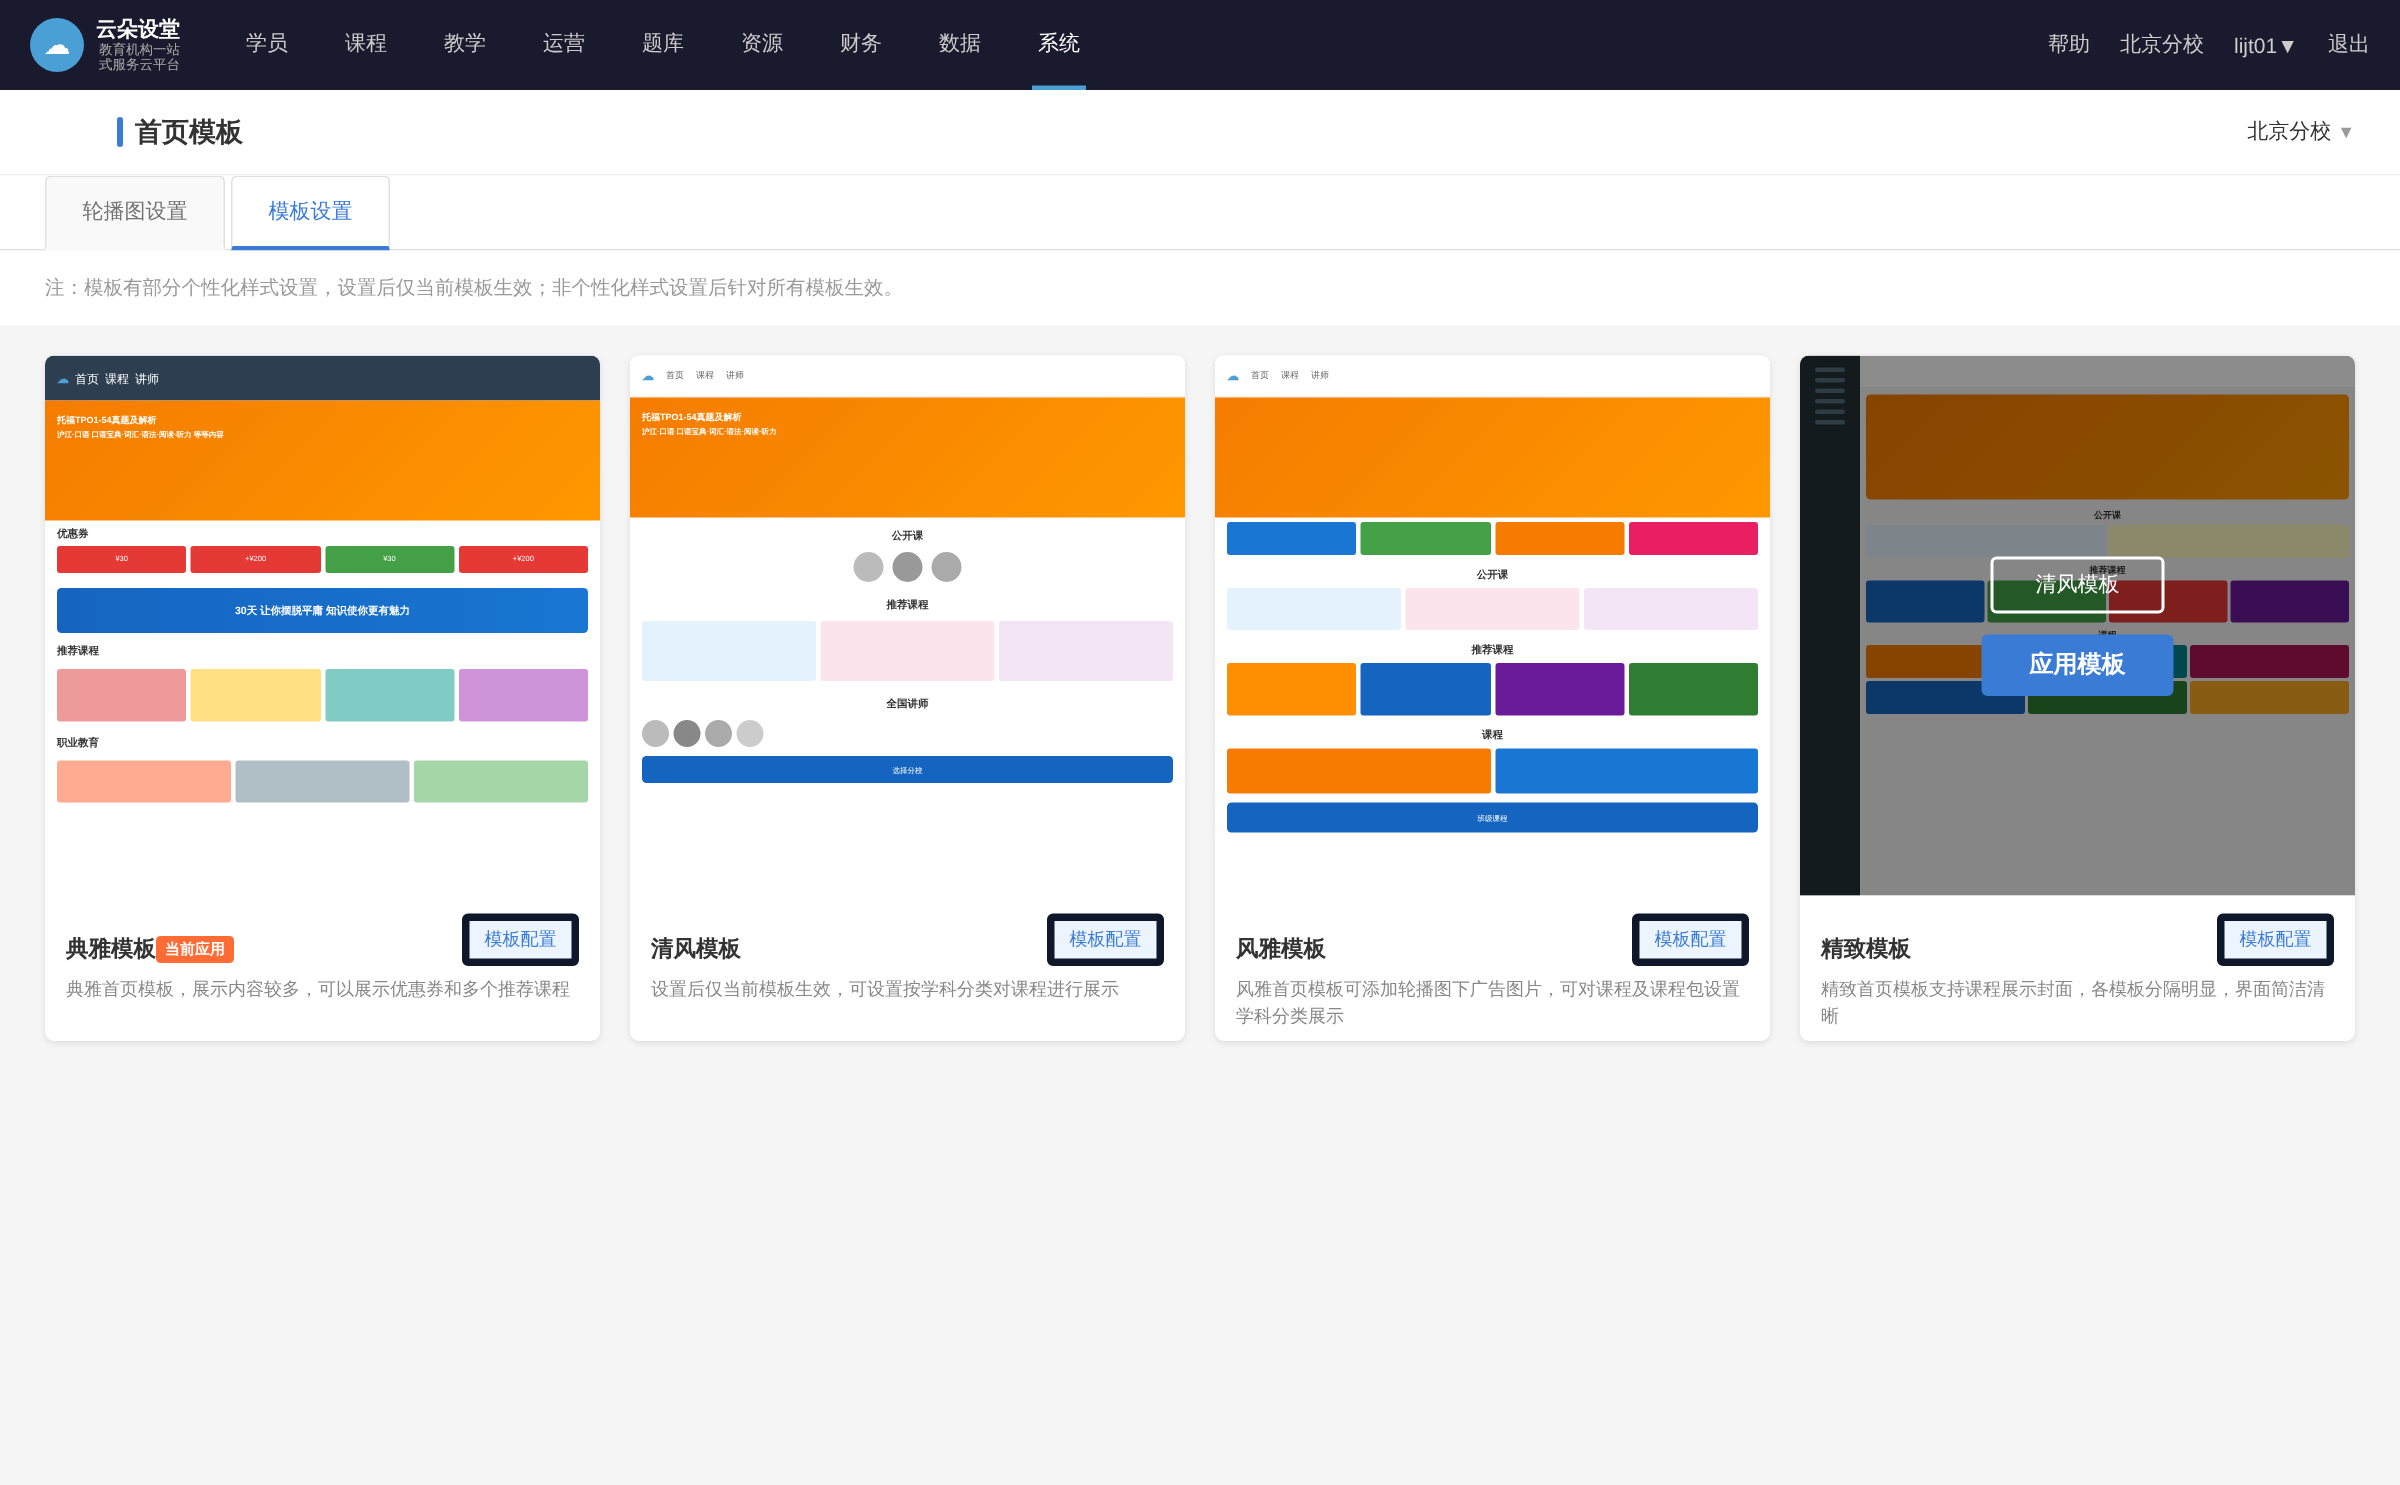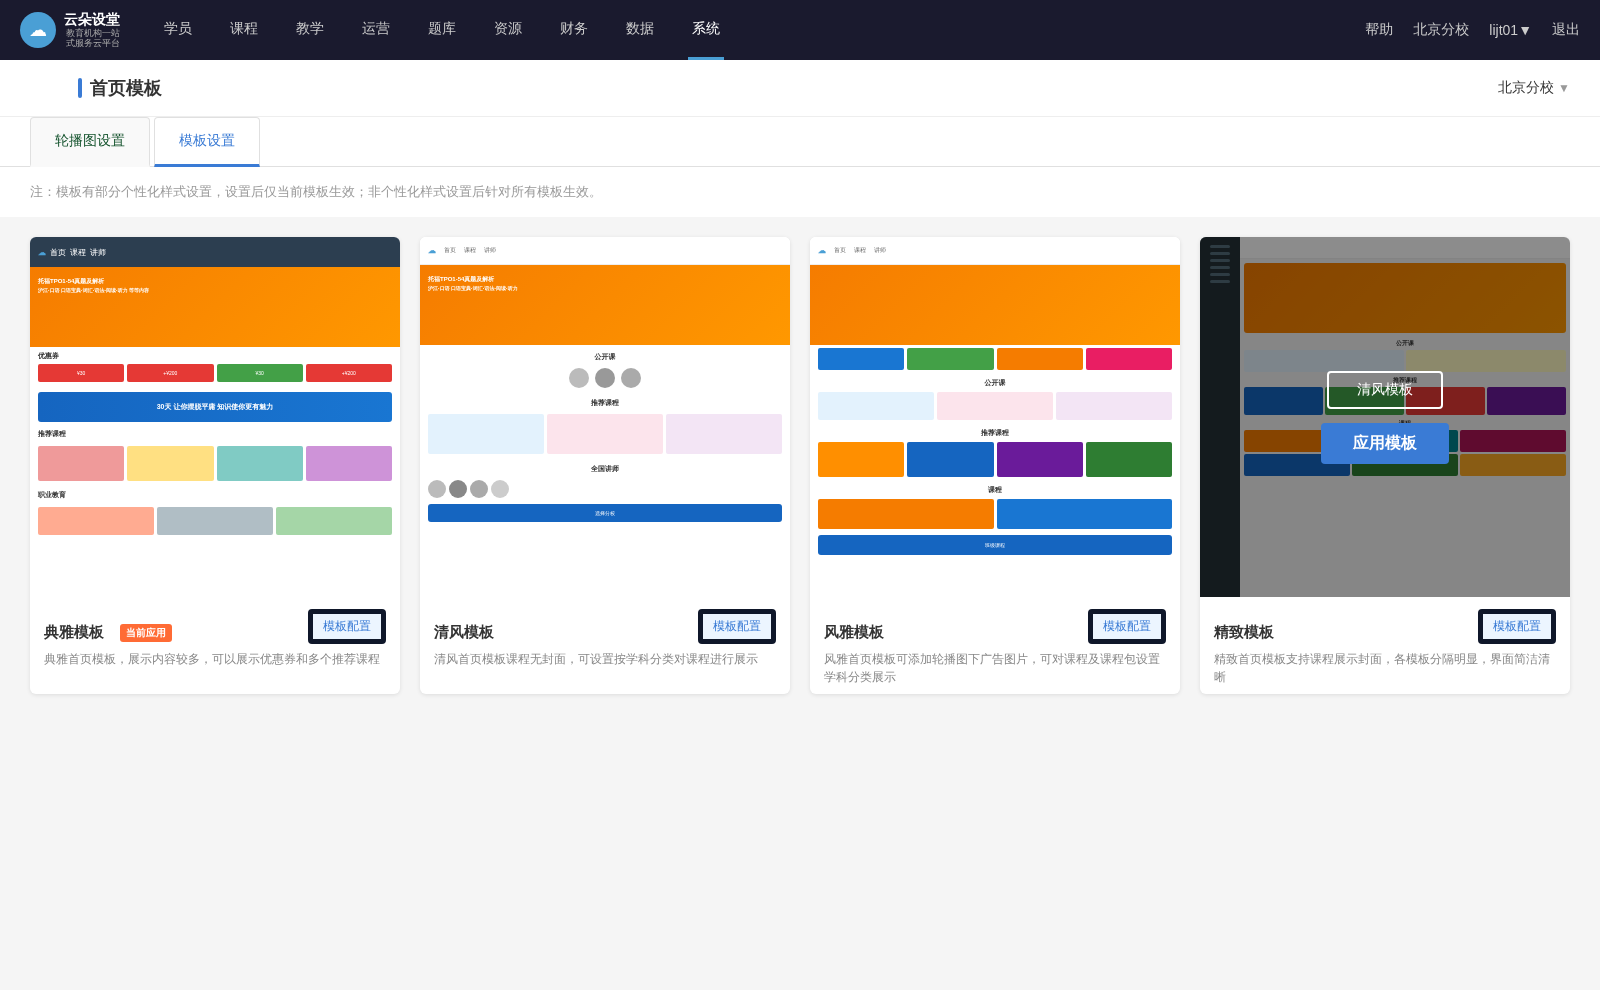--- a/index.html
+++ b/index.html
@@ -102,7 +102,7 @@
       padding: 14px 24px;
       cursor: pointer;
       font-size: 14px;
-      color: #14532d;
+      color: #737373;
       border-bottom: 3px solid transparent;
       border-top: 1px solid #e0e0e0;
       border-left: 1px solid #e0e0e0;

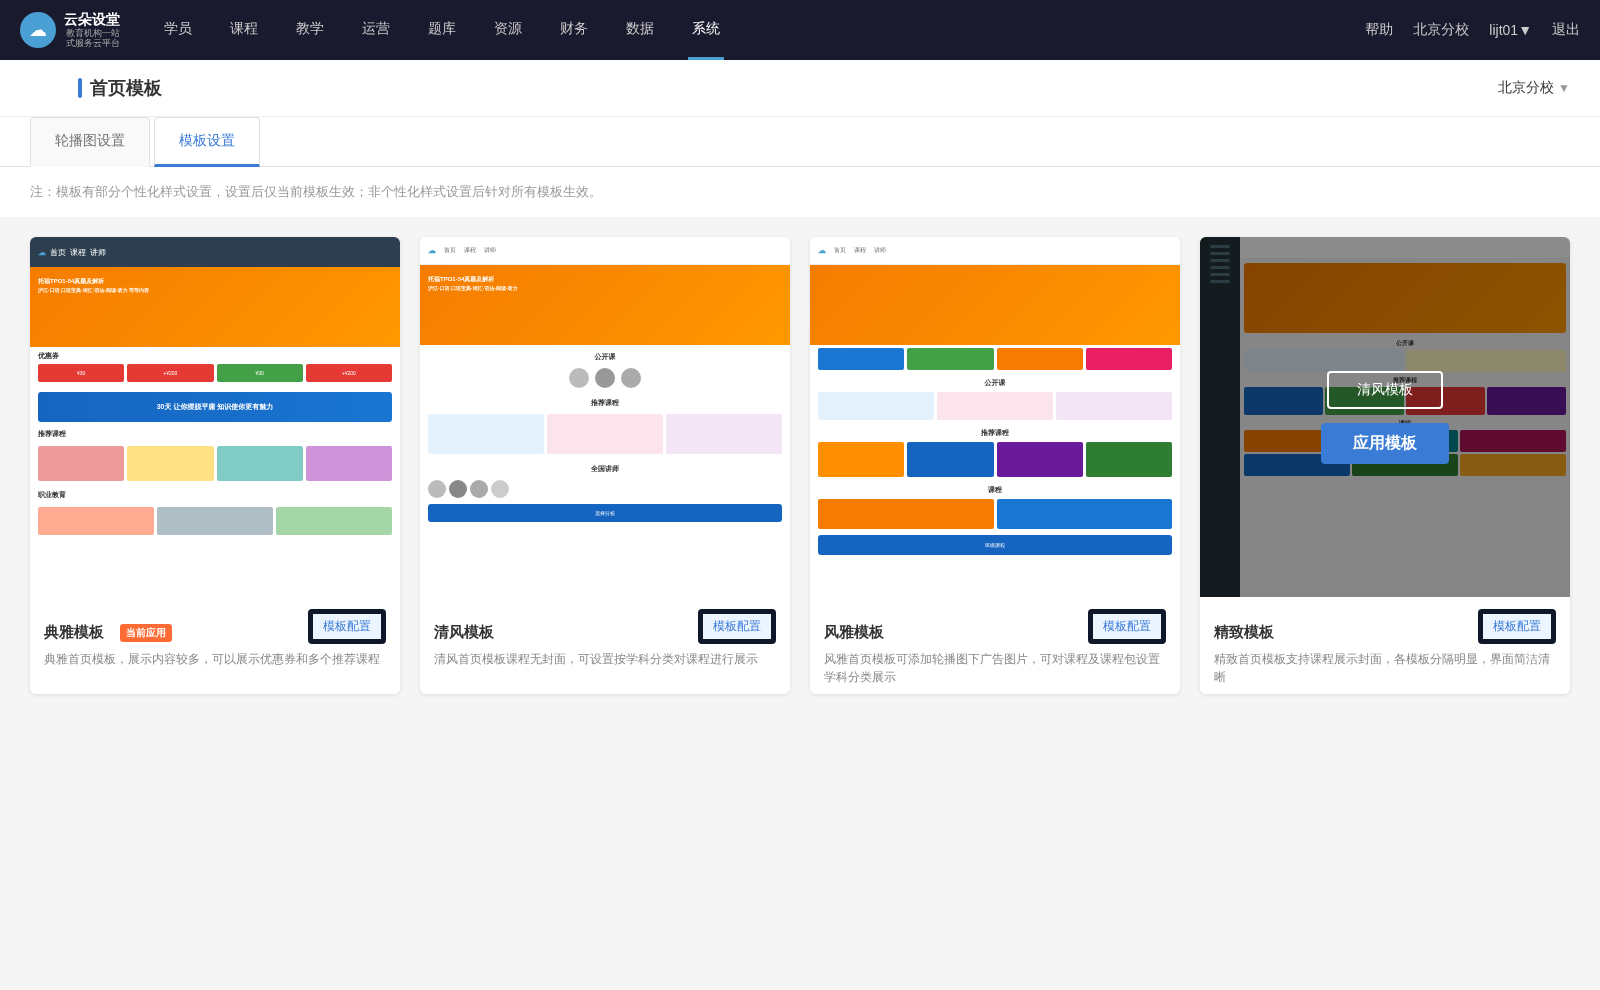--- a/index.html
+++ b/index.html
@@ -269,7 +269,7 @@
       color: #333;
       display: flex;
       align-items: center;
-      gap: 16px;
+      gap: 0;
       margin-top: 12px;
     }
     .badge-current {

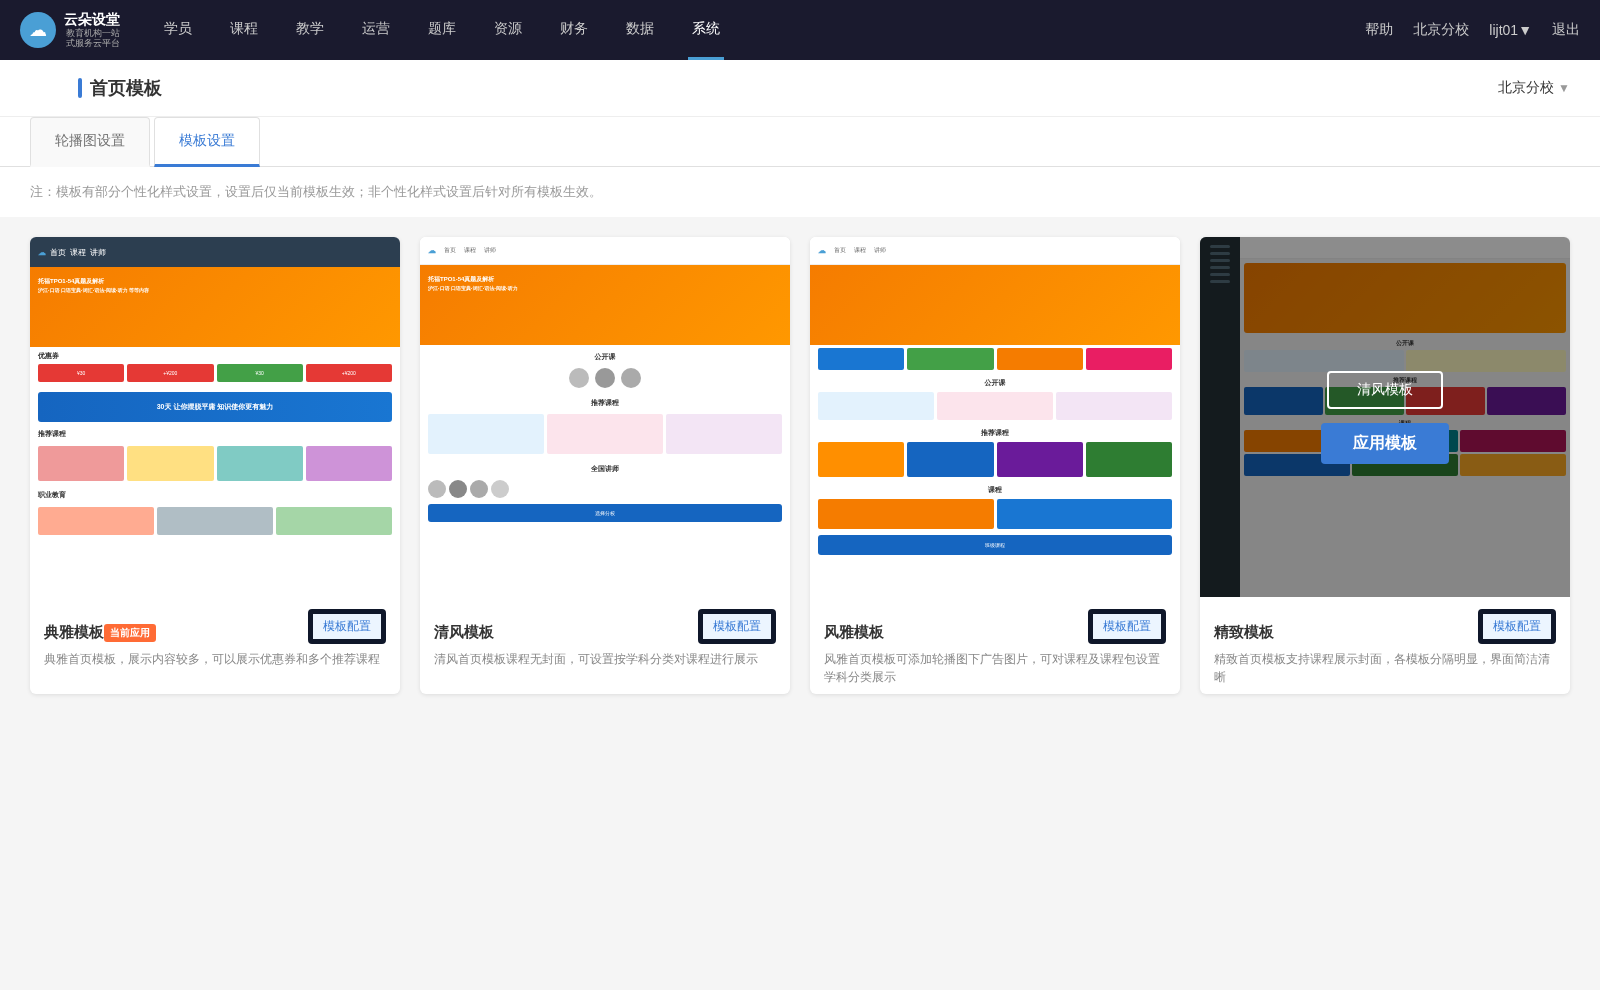--- a/index.html
+++ b/index.html
@@ -467,7 +467,7 @@
           </div>
           <button class="btn-config">模板配置</button>
         </div>
-        <div class="template-card-desc">清风首页模板课程无封面，可设置按学科分类对课程进行展示</div>
+        <div class="template-card-desc">设置后仅当前模板生效，可设置按学科分类对课程进行展示</div>
       </div>
     </div>
 

